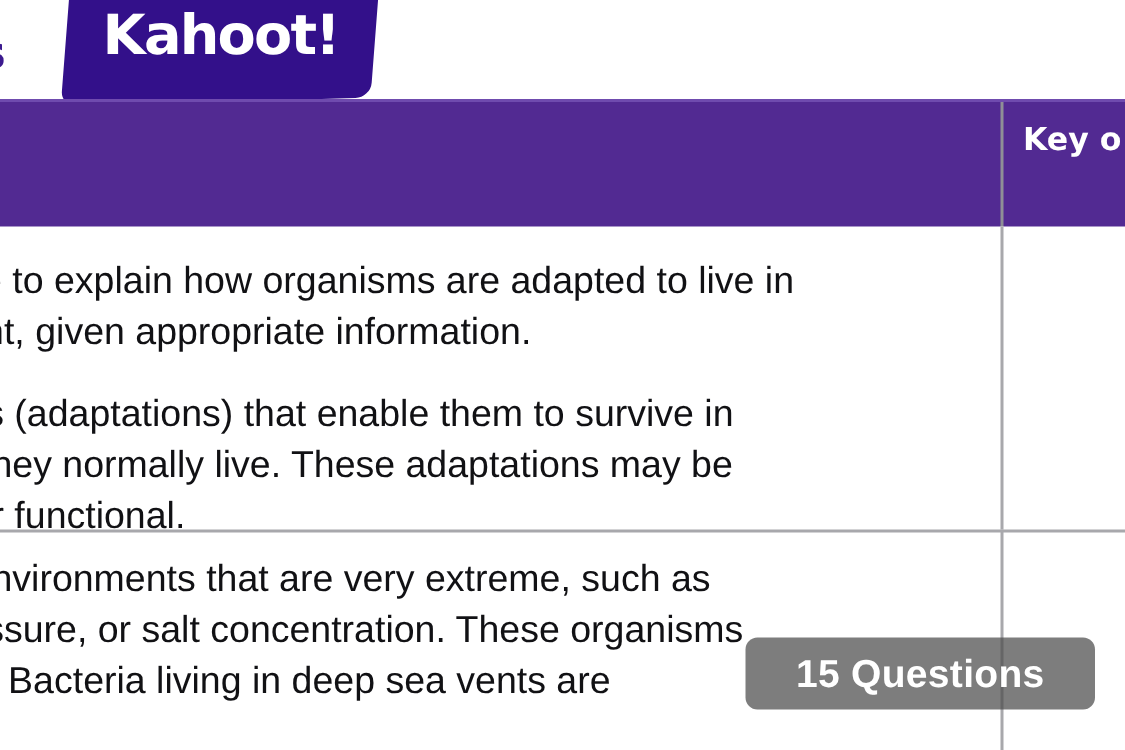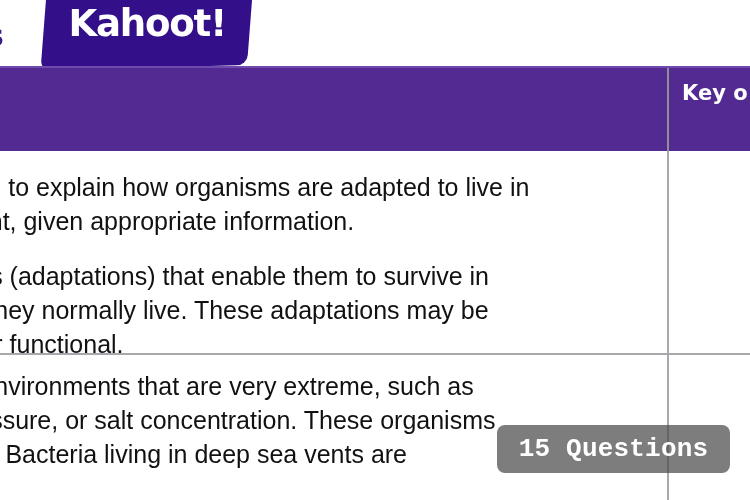--- a/index.html
+++ b/index.html
@@ -205,7 +205,7 @@
     font-size: 26px;
     font-weight: 700;
     letter-spacing: 0.2px;
-    font-family: Liberation Mono, monospace;
+    font-family: Liberation Sans, sans-serif;
     white-space: nowrap;
   }
 </style>

